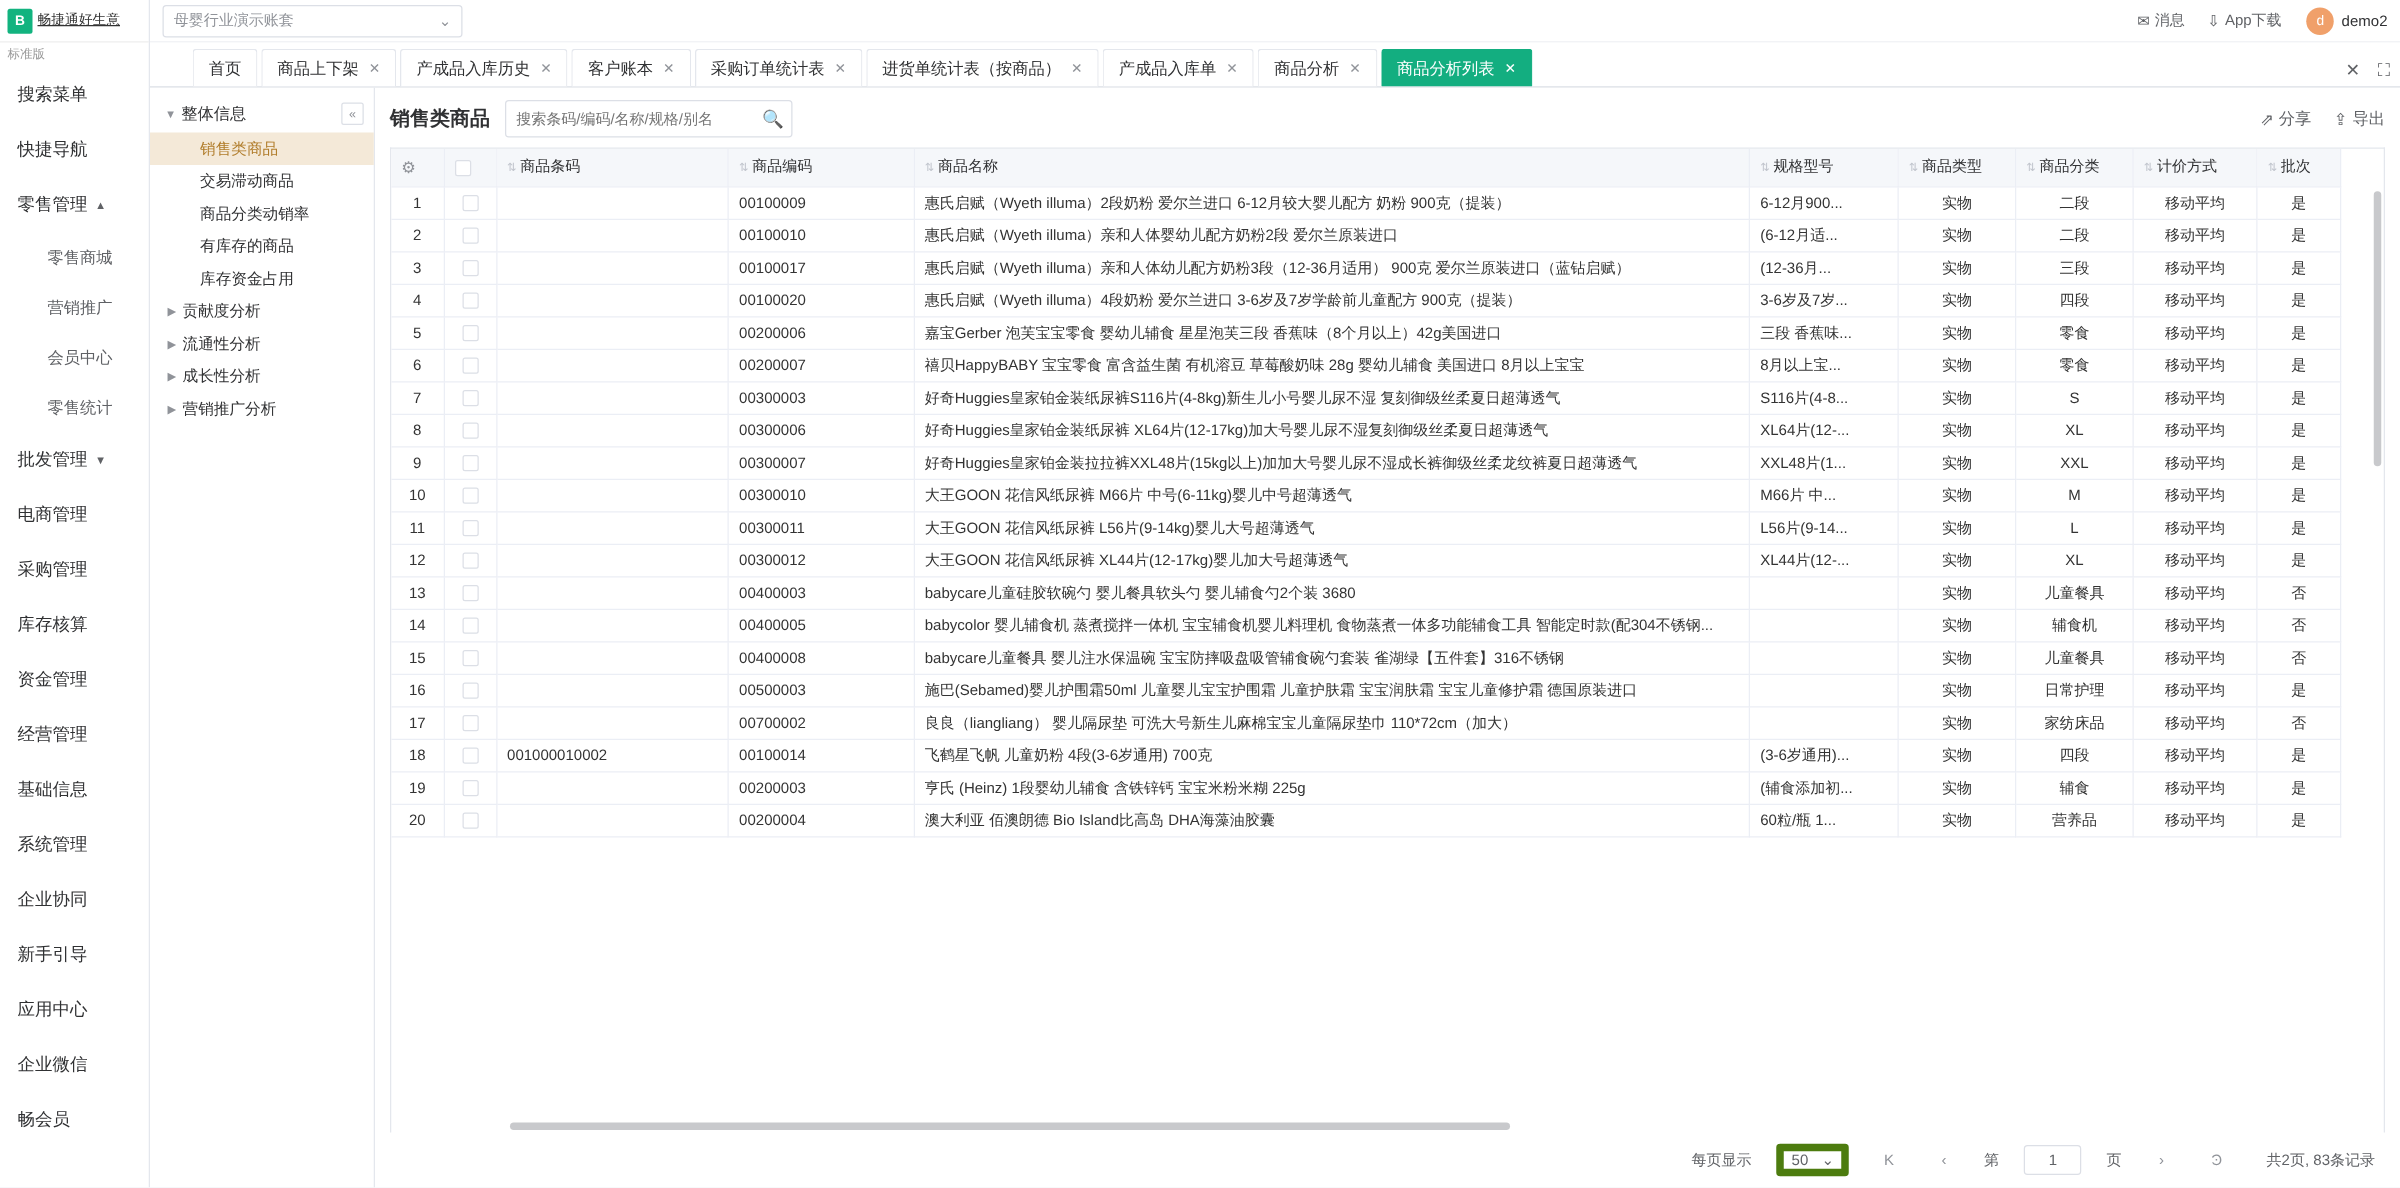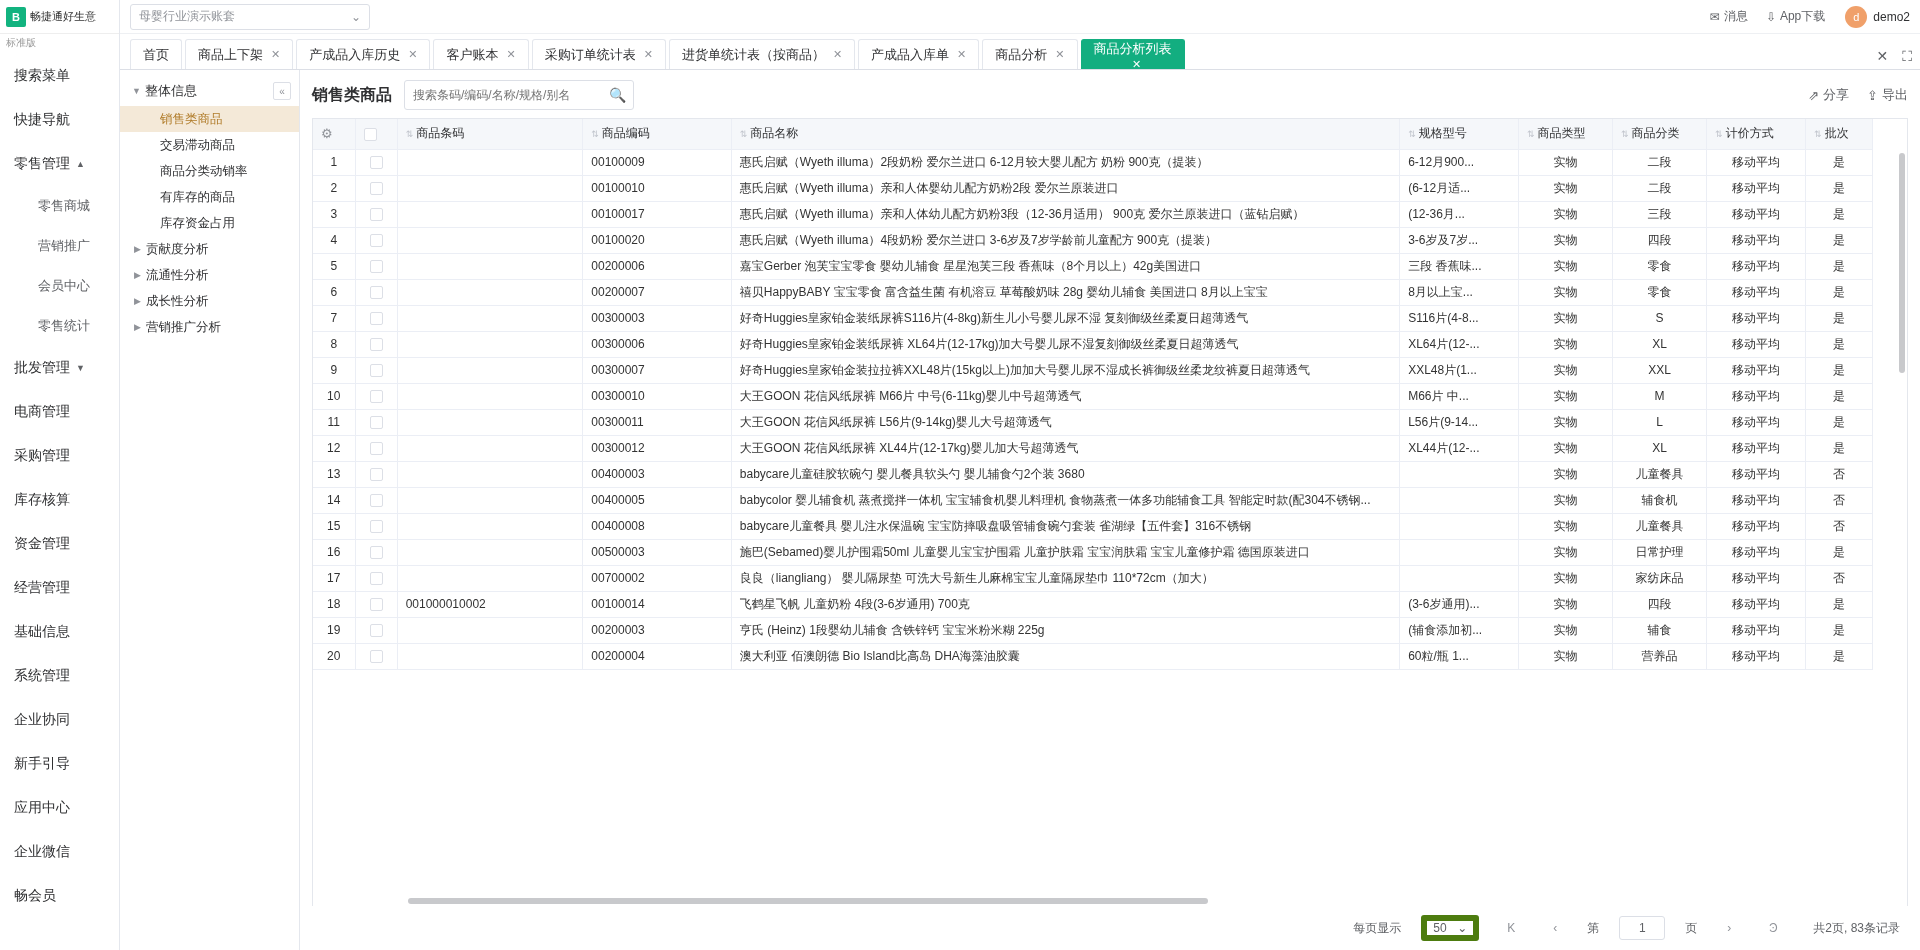--- a/index.html
+++ b/index.html
@@ -36,7 +36,7 @@
     border-radius: 2px; margin-right: 4px;
     font-weight: bold;
   }
-  .brand-text { font-size: 11px; color: #333; line-height: 1.1; }
+  .brand-text { font-size: 11px; color: #333; line-height: 1.1; text-decoration: underline; }
   .brand-sub { font-size: 10px; color: #999; padding: 2px 0 4px 6px; }
   .side-item {
     height: 44px; display: flex; align-items: center;

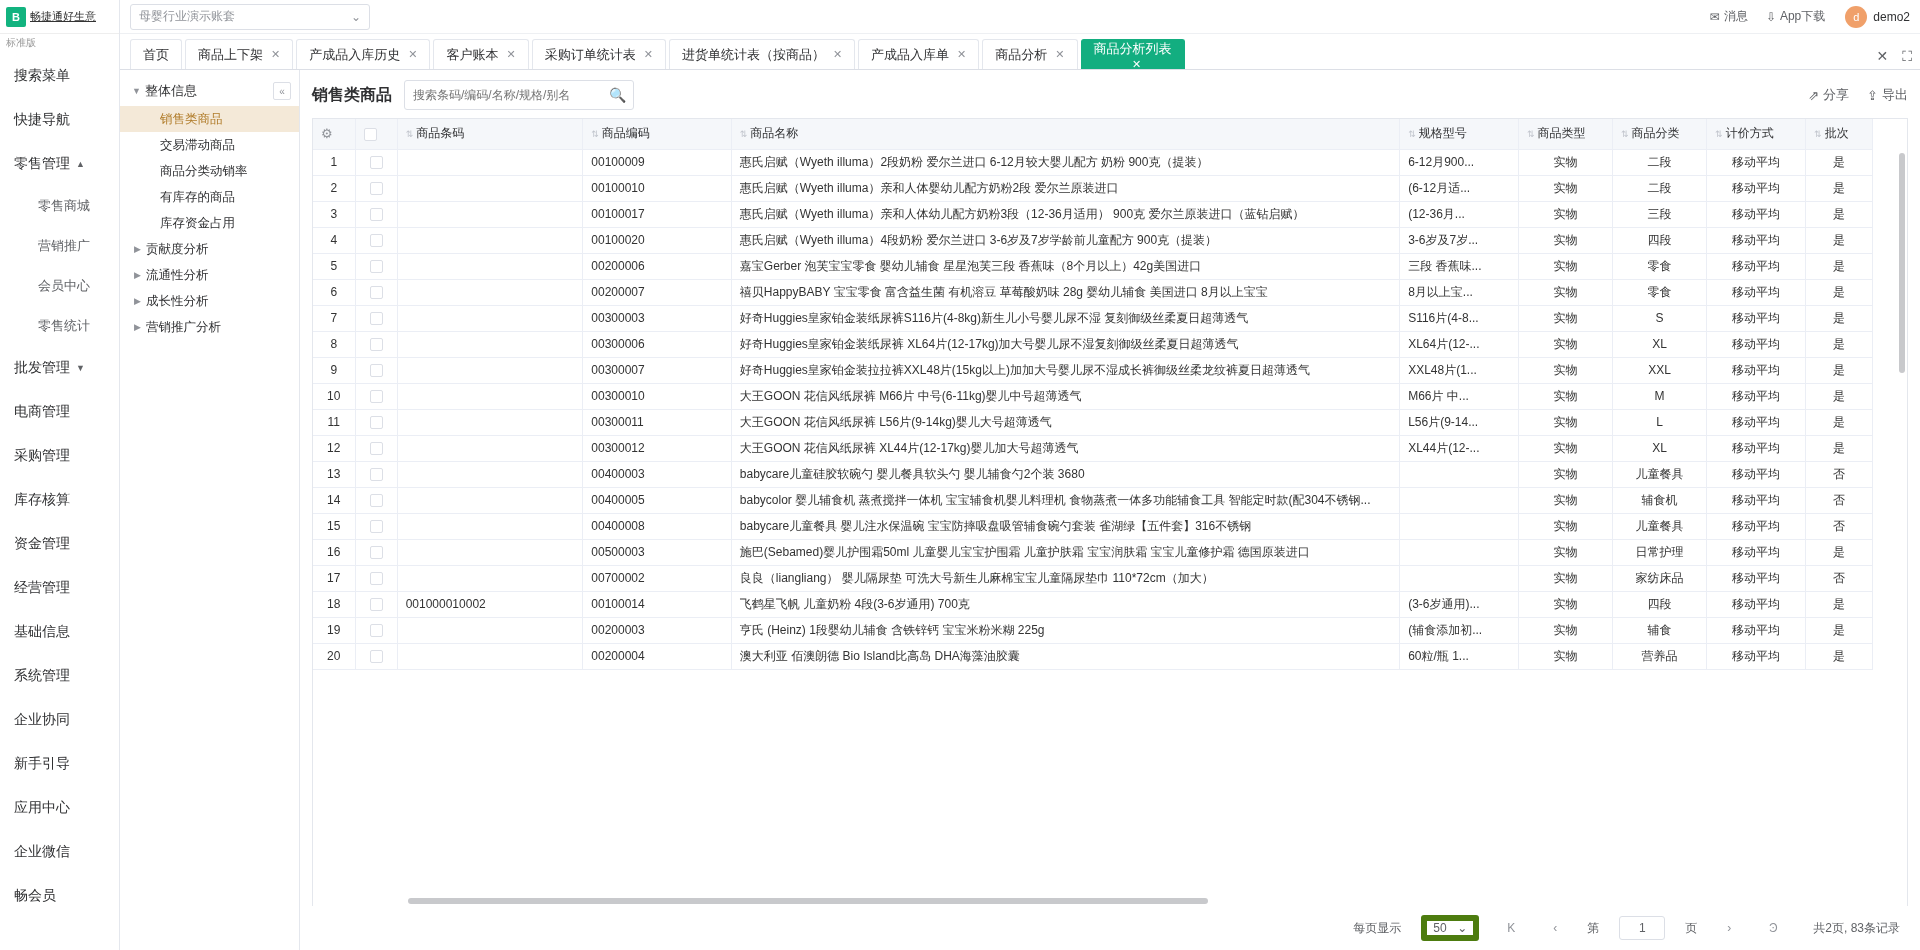--- a/index.html
+++ b/index.html
@@ -320,7 +320,7 @@
     </div>
 
     <div class="tabbar">
-      <div id="tab-list" style="display:flex;align-items:center;">
+      <div id="tab-list" style="display:flex;align-items:center;margin-left:24px;">
           <div class="tab">
             <span>首页</span>
           </div>

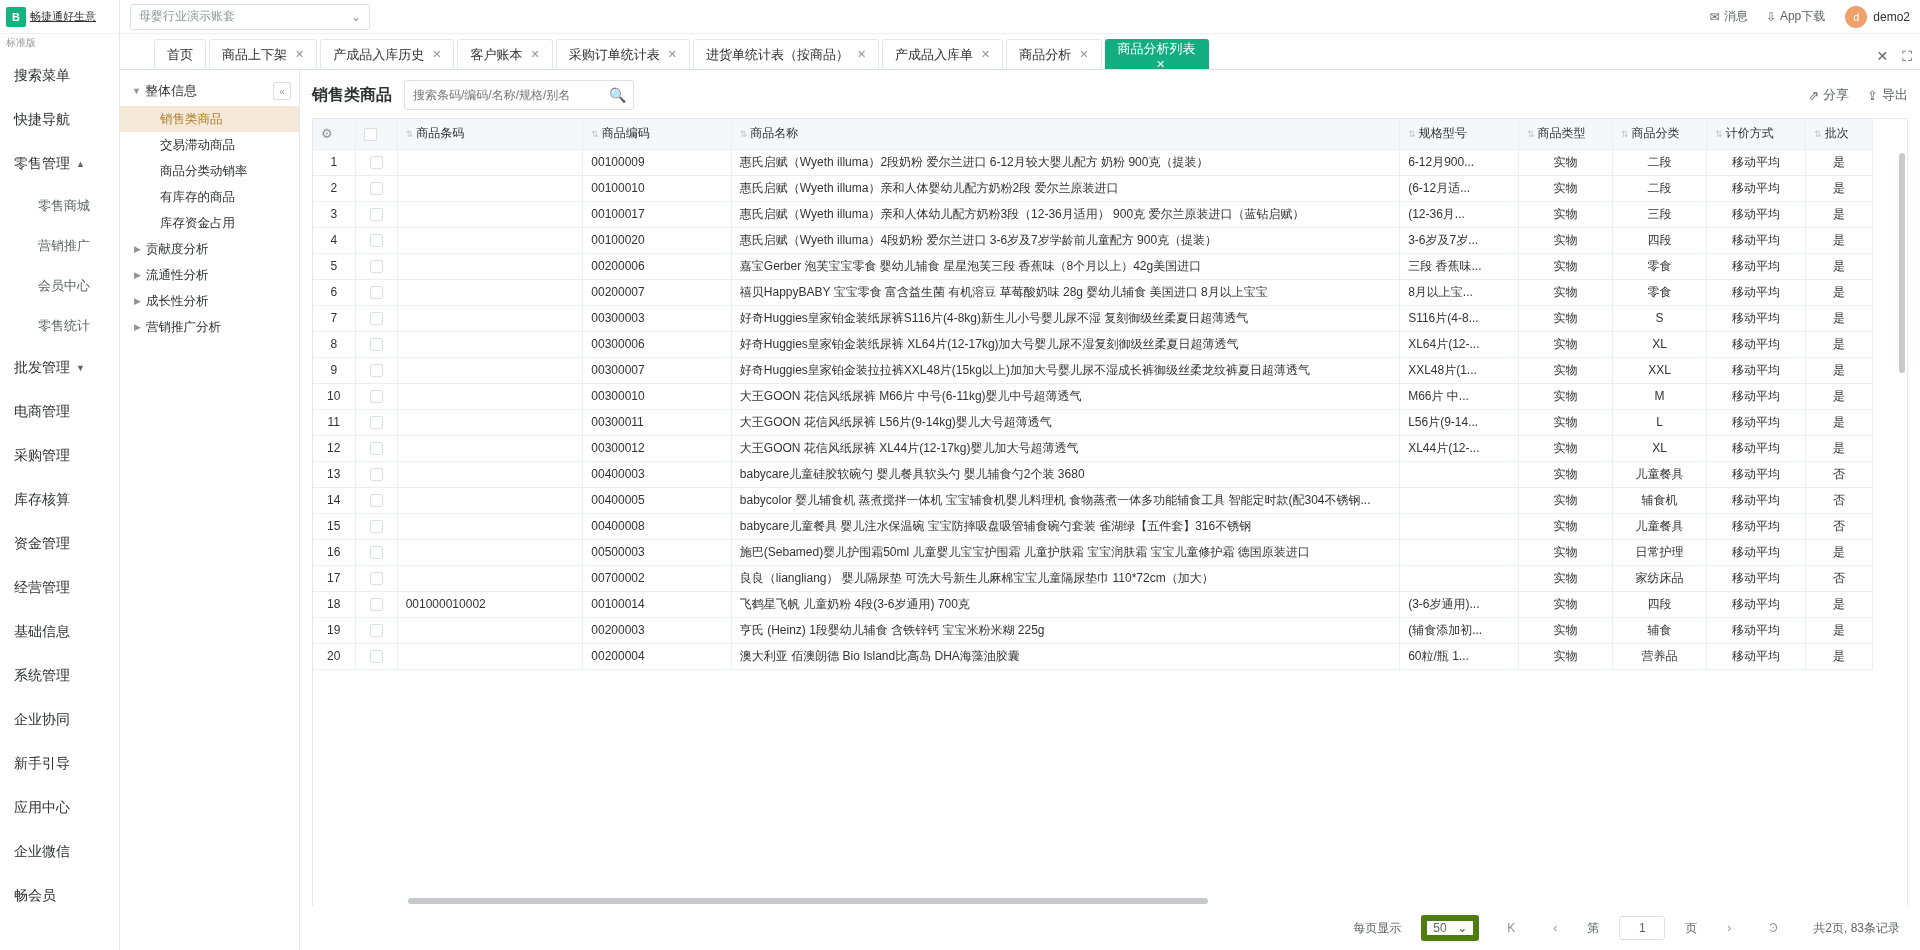--- a/index.html
+++ b/index.html
@@ -100,7 +100,6 @@
   .tab.active {
     background: #13ae80; color: #fff; border-color: #13ae80;
     font-weight: normal;
-    flex-direction: column;
   }
   .tab.active .x { color: #fff; }
   .tab-actions {

